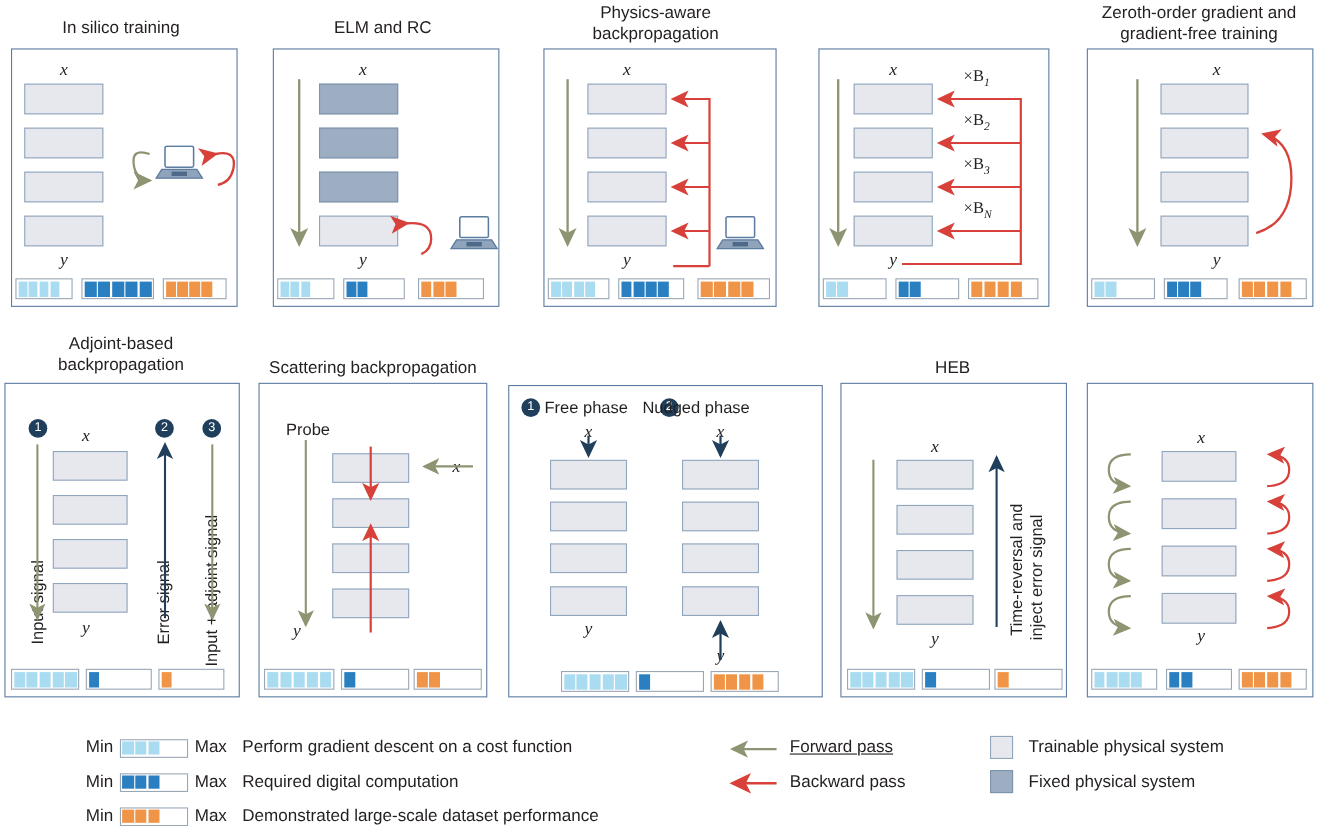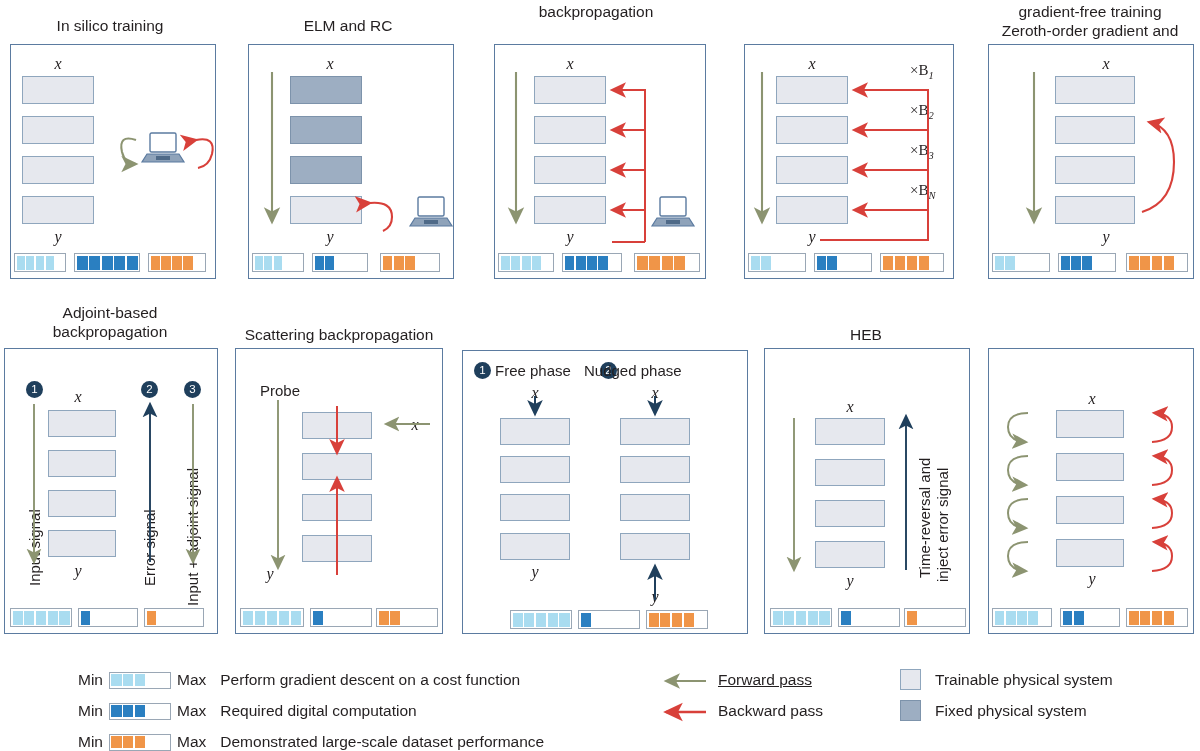--- a/index.html
+++ b/index.html
@@ -126,6 +126,7 @@
   </div>
 
   <div class="ptitle" style="left:490px;top:2px;width:212px;">
+    <div>Physics-aware</div>
     <div>backpropagation</div>
   </div>
   <div class="panel" style="left:494px;top:44px;width:212px;height:235px;"></div>

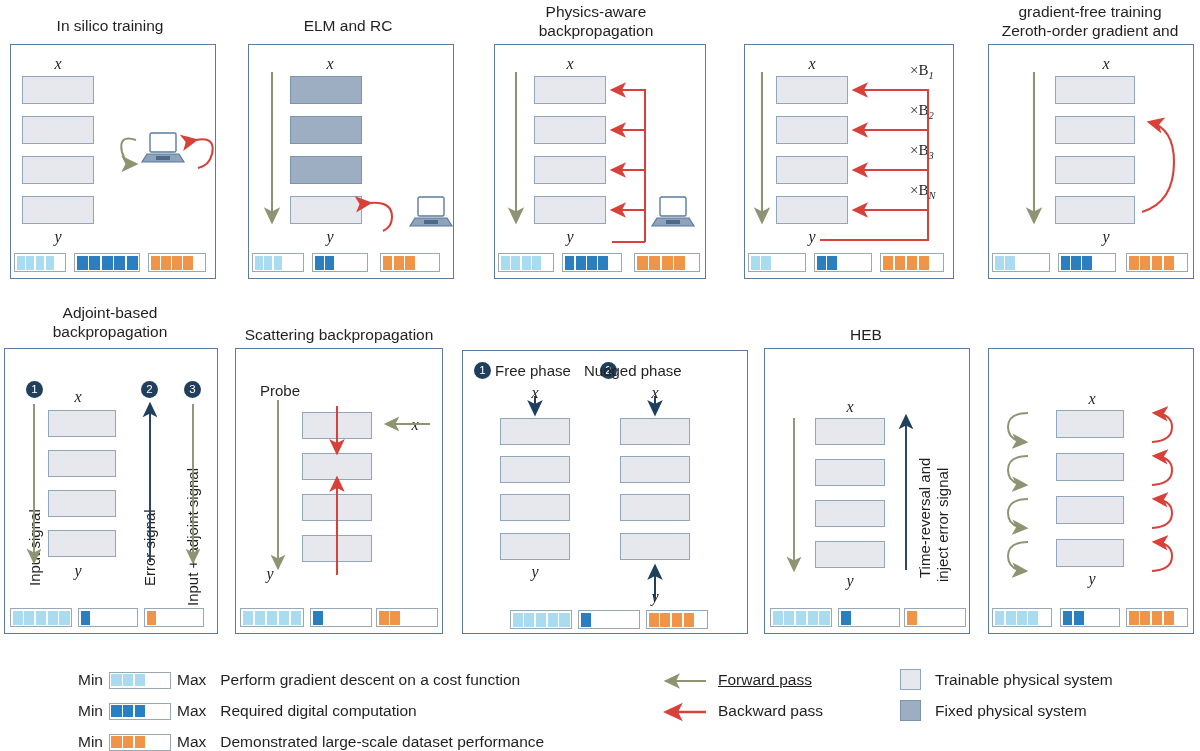--- a/index.html
+++ b/index.html
@@ -207,8 +207,8 @@
   </div>
 
   <div class="ptitle" style="left:984px;top:2px;width:212px;">
+    <div>Zeroth-order gradient and</div>
     <div>gradient-free training</div>
-    <div>Zeroth-order gradient and</div>
   </div>
   <div class="panel" style="left:988px;top:44px;width:206px;height:235px;"></div>
   <div class="xy" style="left:1076px;top:55px;width:60px;">x</div>

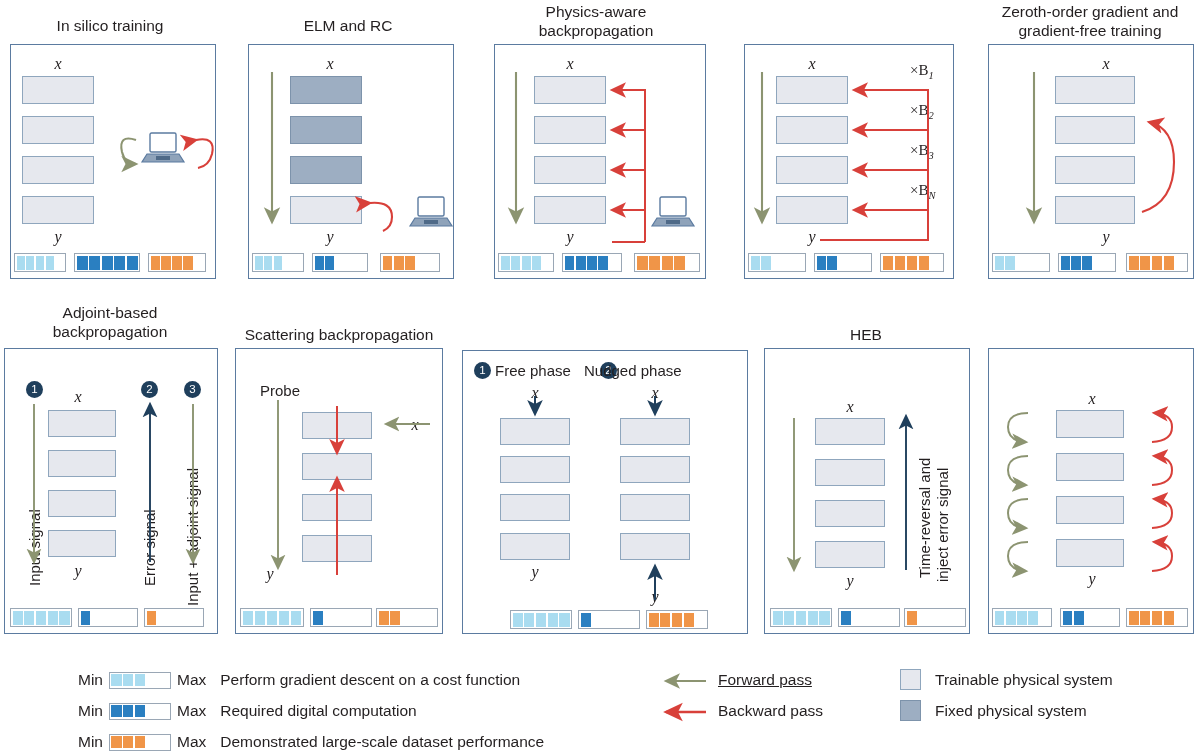--- a/index.html
+++ b/index.html
@@ -24,7 +24,7 @@
 
   .vlabel{position:absolute;font-size:15px;white-space:nowrap;transform-origin:0 0;}
   .lbl{position:absolute;font-size:15px;white-space:nowrap;}
-  .mathlbl{position:absolute;font-size:15px;white-space:nowrap;font-family:"Liberation Serif",serif;margin-left:34px;}
+  .mathlbl{position:absolute;font-size:15px;white-space:nowrap;font-family:"Liberation Serif",serif;}
   .mathlbl sub{font-size:10.5px;font-style:italic;}
 
   .numcirc{position:absolute;width:17px;height:17px;border-radius:50%;background:#1f3f5c;color:#fff;font-size:11.5px;

